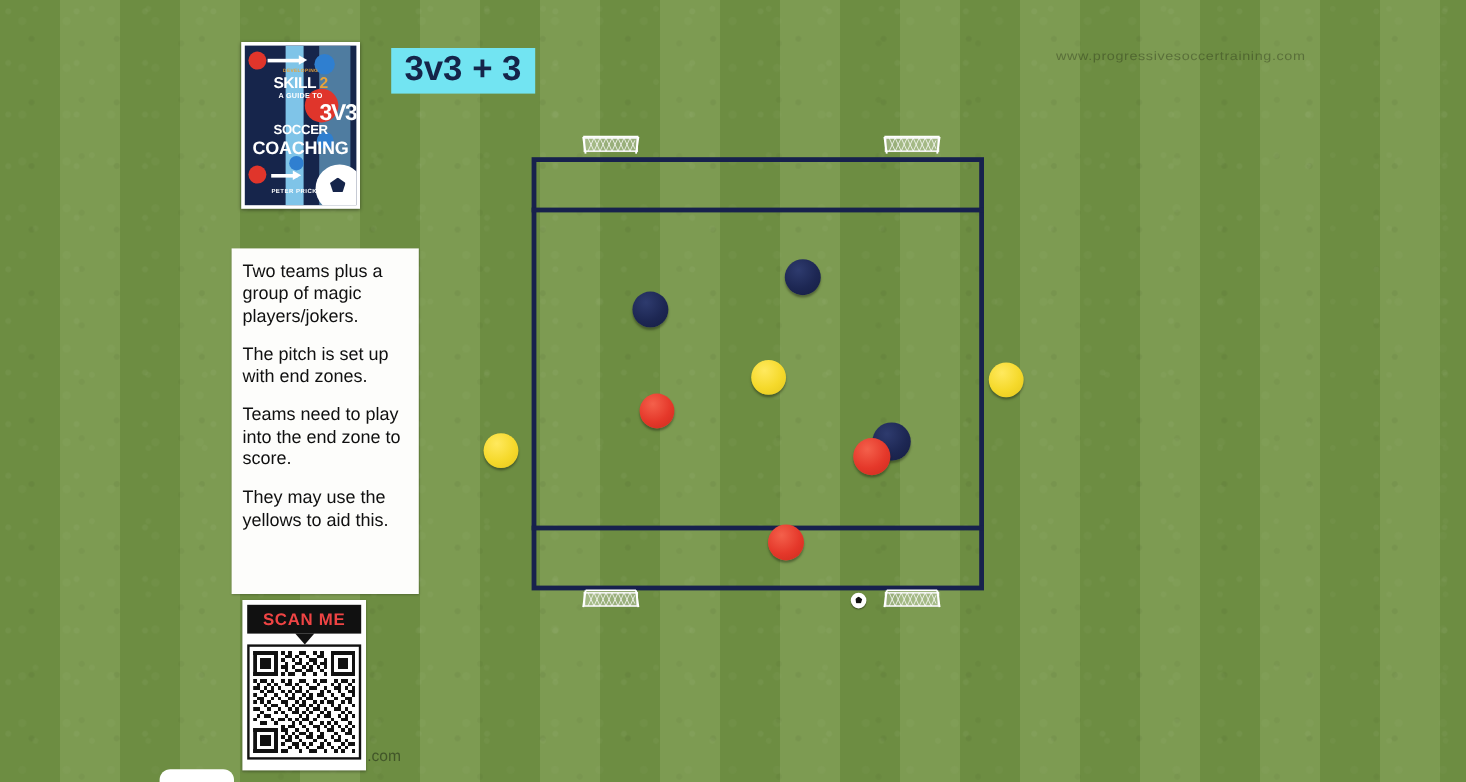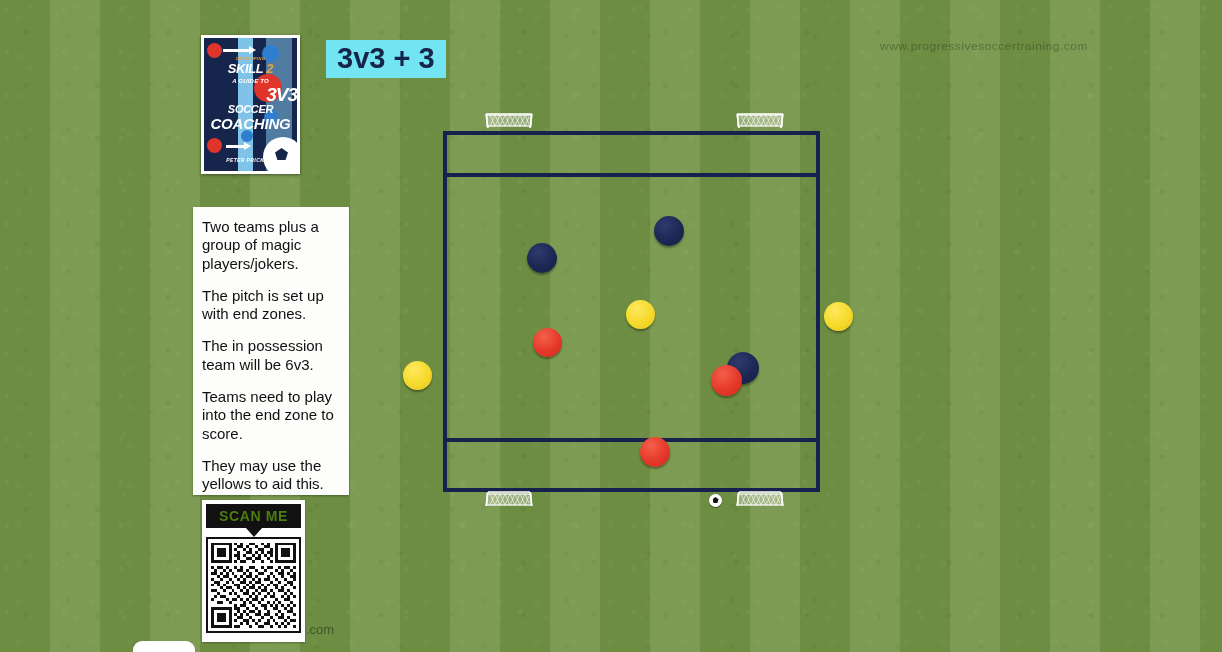--- a/index.html
+++ b/index.html
@@ -46,7 +46,7 @@
   }
   #book-inner{
     position:relative;width:100%;height:100%;
-    background:#16254b;overflow:hidden;font-style:italic;
+    background:#16254b;overflow:hidden;
   }
   .bk-stripe{position:absolute;background:#7fc4e8;}
   #bk-s1{left:34px;top:0;width:15px;height:100%;}

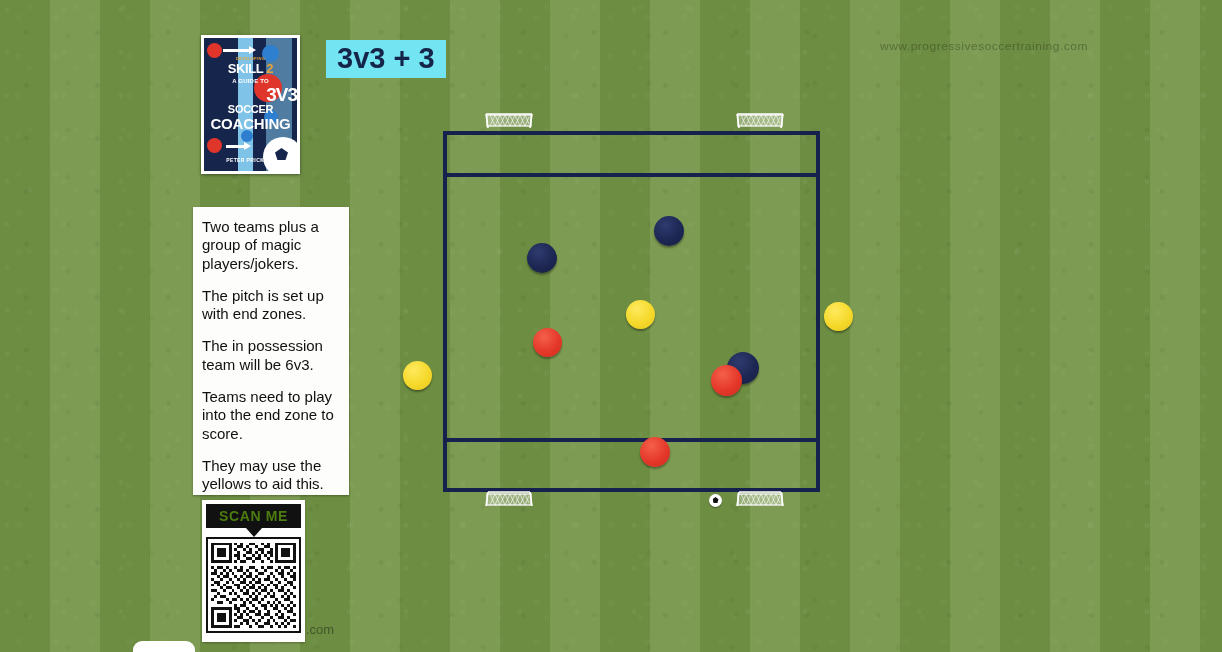--- a/index.html
+++ b/index.html
@@ -208,7 +208,6 @@
 <div id="panel">
   <p>Two teams plus a group of magic players/jokers.</p>
   <p>The pitch is set up with end zones.</p>
-  <p>The in possession team will be 6v3.</p>
   <p>Teams need to play into the end zone to score.</p>
   <p>They may use the yellows to aid this.</p>
 </div>

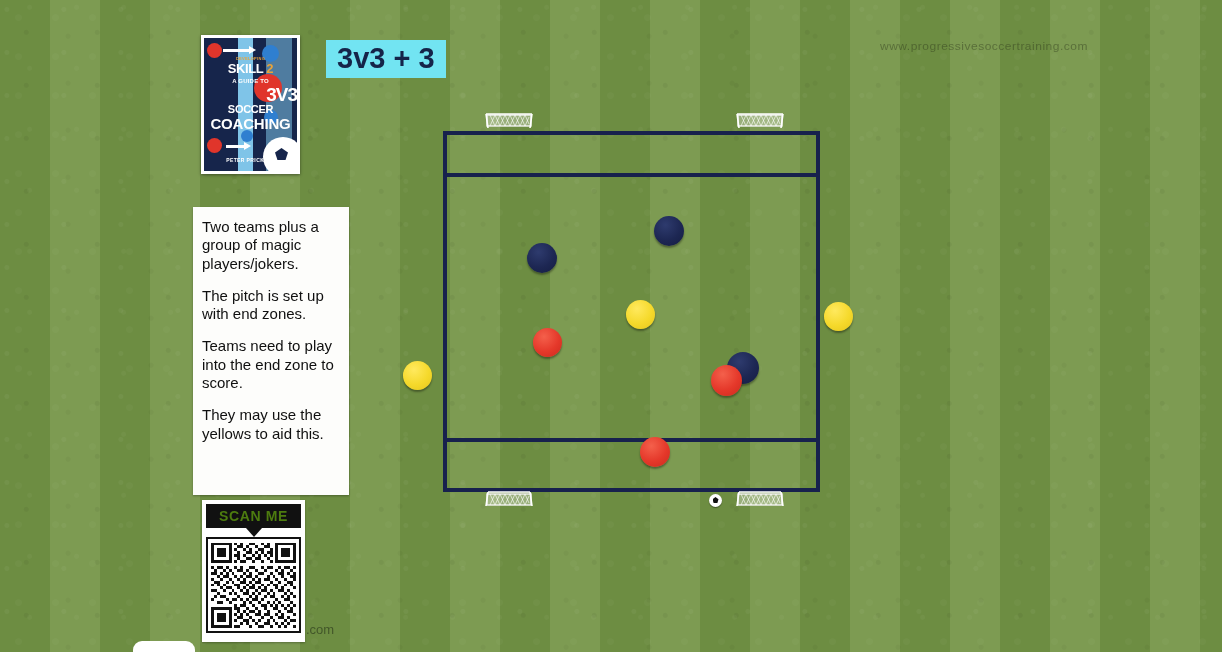--- a/index.html
+++ b/index.html
@@ -110,7 +110,7 @@
     box-shadow:0 1px 2px rgba(0,0,0,.3);
   }
   #qr-label{
-    position:relative;background:#111;color:#4d7c0f;
+    position:relative;background:#111;color:#ef4444;
     font-size:14px;font-weight:bold;letter-spacing:.6px;
     text-align:center;padding:4px 0 4px;
   }

